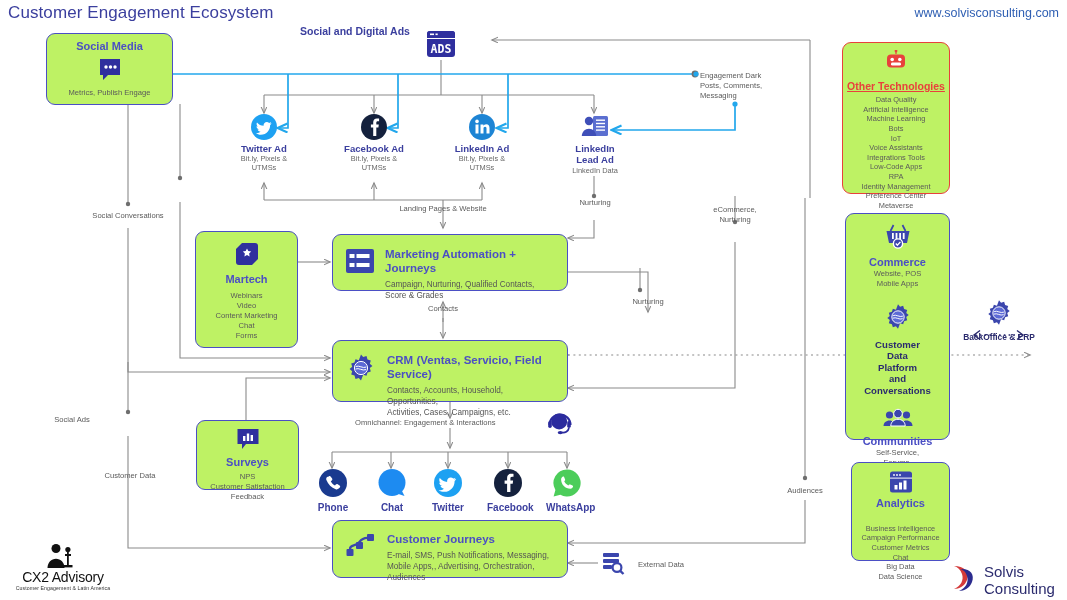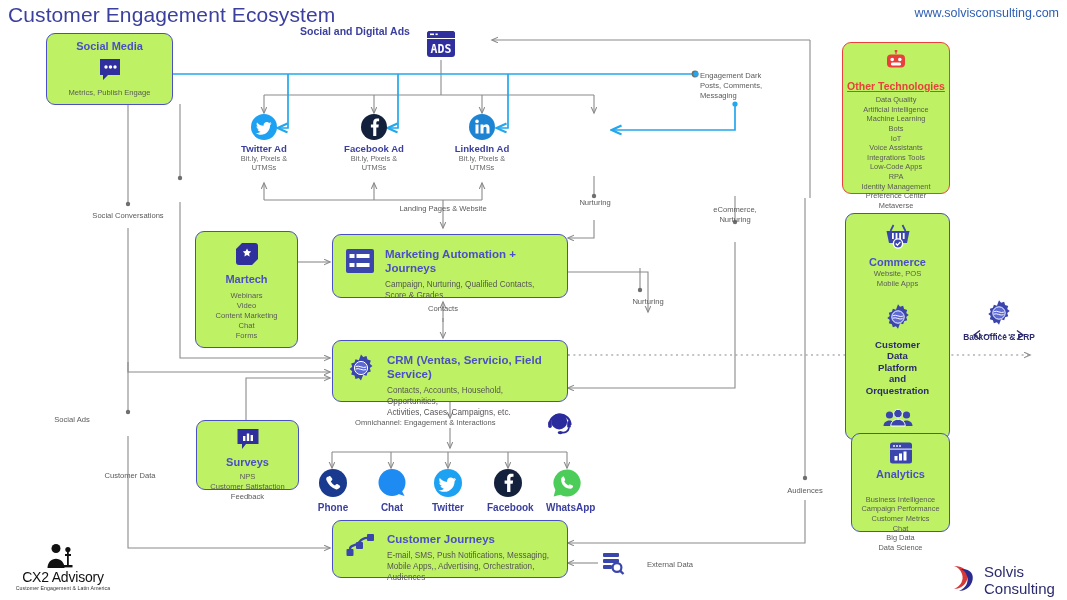--- a/index.html
+++ b/index.html
@@ -14,7 +14,7 @@
 
   
   .title{
-    left:8px;top:3px;font-size:21px;color:#3b3f9e;letter-spacing:.1px;
+    left:8px;top:3px;font-size:17px;color:#3b3f9e;letter-spacing:.1px;
   }
   .url{
     right:8px;top:6px;font-size:12.5px;color:#2f5fb3;

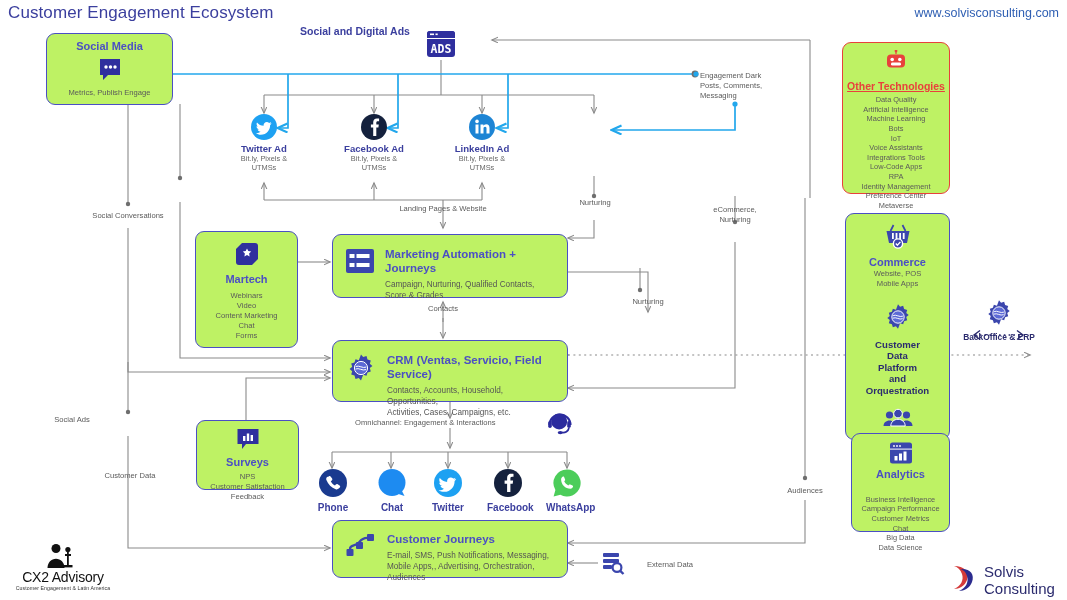--- a/index.html
+++ b/index.html
@@ -216,6 +216,22 @@
     <div class="nsub">Bit.ly, Pixels &amp; UTMSs</div>
   </div>
 
+  <div class="abs" style="left:560px;top:113px;width:70px;">
+    <div style="display:flex;justify-content:center;">
+      <svg width="30" height="28" viewBox="0 0 30 28">
+        <rect x="13" y="3" width="15" height="20" rx="1.5" fill="#5b6fd0"></rect>
+        <rect x="16" y="6.5" width="9" height="1.4" fill="#fff"></rect>
+          <rect x="16" y="9.8" width="9" height="1.4" fill="#fff"></rect>
+        <rect x="16" y="13.1" width="9" height="1.4" fill="#fff"></rect>
+          <rect x="16" y="16.4" width="9" height="1.4" fill="#fff"></rect>
+        <circle cx="9" cy="8" r="4.2" fill="#3f4fb8"></circle>
+        <path d="M1.8 23c0-4.2 3.2-7.3 7.2-7.3s7.2 3.1 7.2 7.3z" fill="#3f4fb8"></path>
+      </svg>
+    </div>
+    <div class="nlabel" style="margin-top:3px;">LinkedIn</div>
+    <div class="nlabel">Lead Ad</div>
+    <div class="nsub" style="margin-top:2px;">LinkedIn Data</div>
+  </div>
 
   <div class="abs elabel wrap" style="left:700px;top:71px;width:92px;text-align:left;">
     <div>Engagement Dark</div>

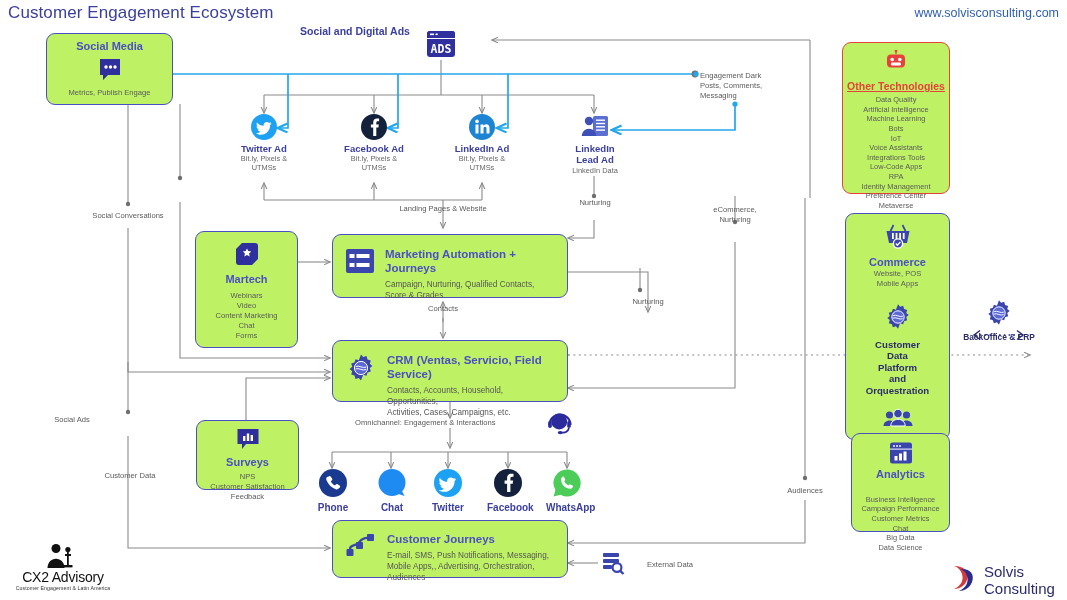--- a/index.html
+++ b/index.html
@@ -269,7 +269,7 @@
     </div>
   </div>
 
-  <div class="abs card wide" style="left:332px;top:234px;width:236px;height:64px;">
+  <div class="abs card wide" style="left:332px;top:234px;width:236px;height:57px;">
     <div>
       <svg width="30" height="30" viewBox="0 0 30 30">
         <rect x="1" y="3" width="28" height="24" rx="2" fill="#3b46ad"></rect>

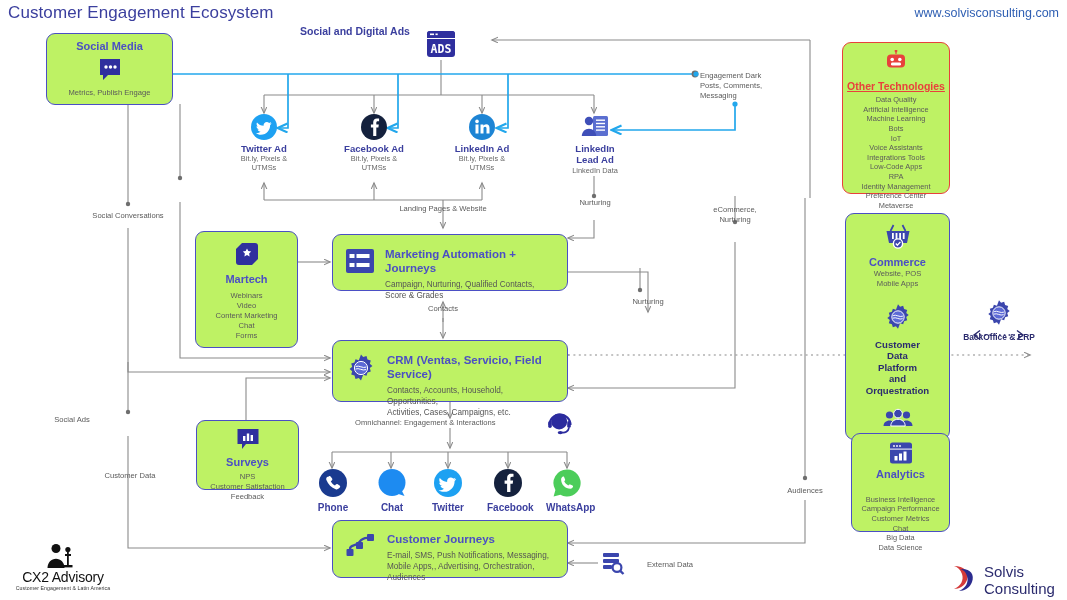--- a/index.html
+++ b/index.html
@@ -463,7 +463,7 @@
       </span>
       <div class="big-label" style="margin-top:3px;">Customer Data</div>
       <div class="big-label">Platform</div>
-      <div class="big-label">and Orquestration</div>
+      <div class="big-label">and Conversations</div>
     </div>
 
     <div class="panel-sec" style="margin-top:12px;">

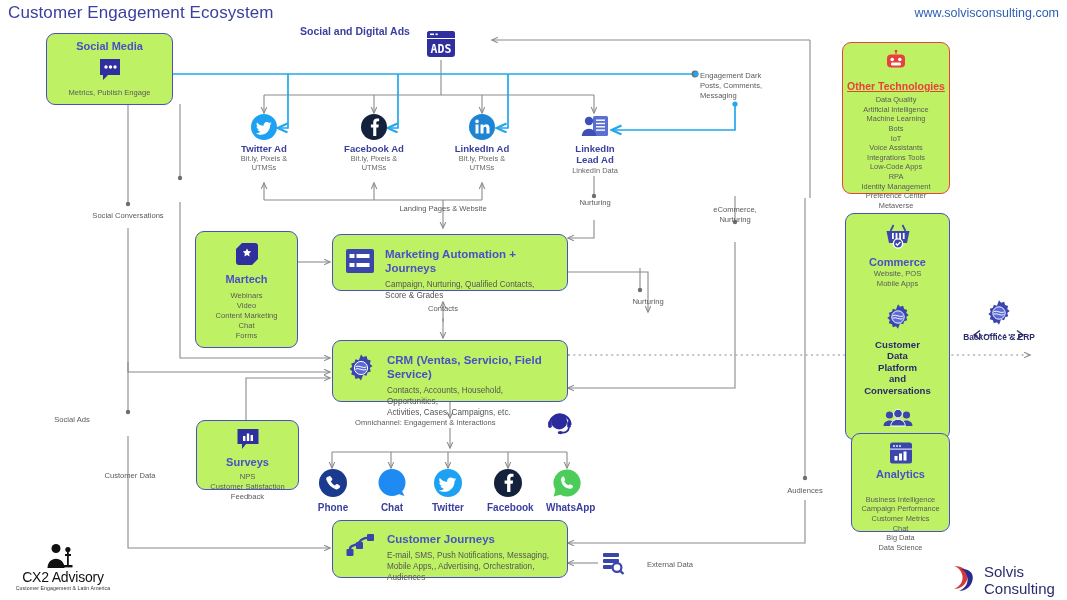--- a/index.html
+++ b/index.html
@@ -483,7 +483,7 @@
     </div>
   </div>
 
-  <div class="abs card" style="left:851px;top:433px;width:99px;height:99px;padding:7px 3px 0;">
+  <div class="abs card" style="left:851px;top:462px;width:99px;height:99px;padding:7px 3px 0;border-radius:8px;">
     <div style="display:flex;justify-content:center;">
       <svg width="26" height="24" viewBox="0 0 26 24">
         <rect x="2" y="1.5" width="22" height="21" rx="2.5" fill="#3b46ad"></rect>

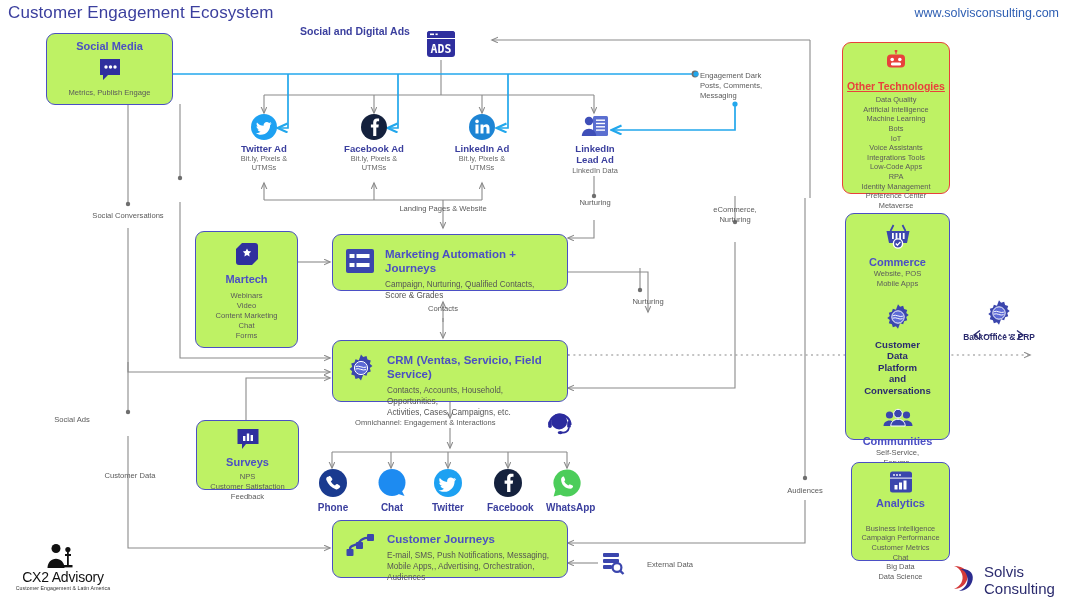--- a/index.html
+++ b/index.html
@@ -393,7 +393,7 @@
     </div>
   </div>
 
-  <div class="abs" style="left:600px;top:550px;display:flex;align-items:center;gap:21px;">
+  <div class="abs" style="left:600px;top:550px;display:flex;align-items:center;gap:12px;">
     <span>
       <svg width="26" height="26" viewBox="0 0 26 26">
         <rect x="3" y="3" width="16" height="4" rx="1" fill="#3b46ad"></rect>

